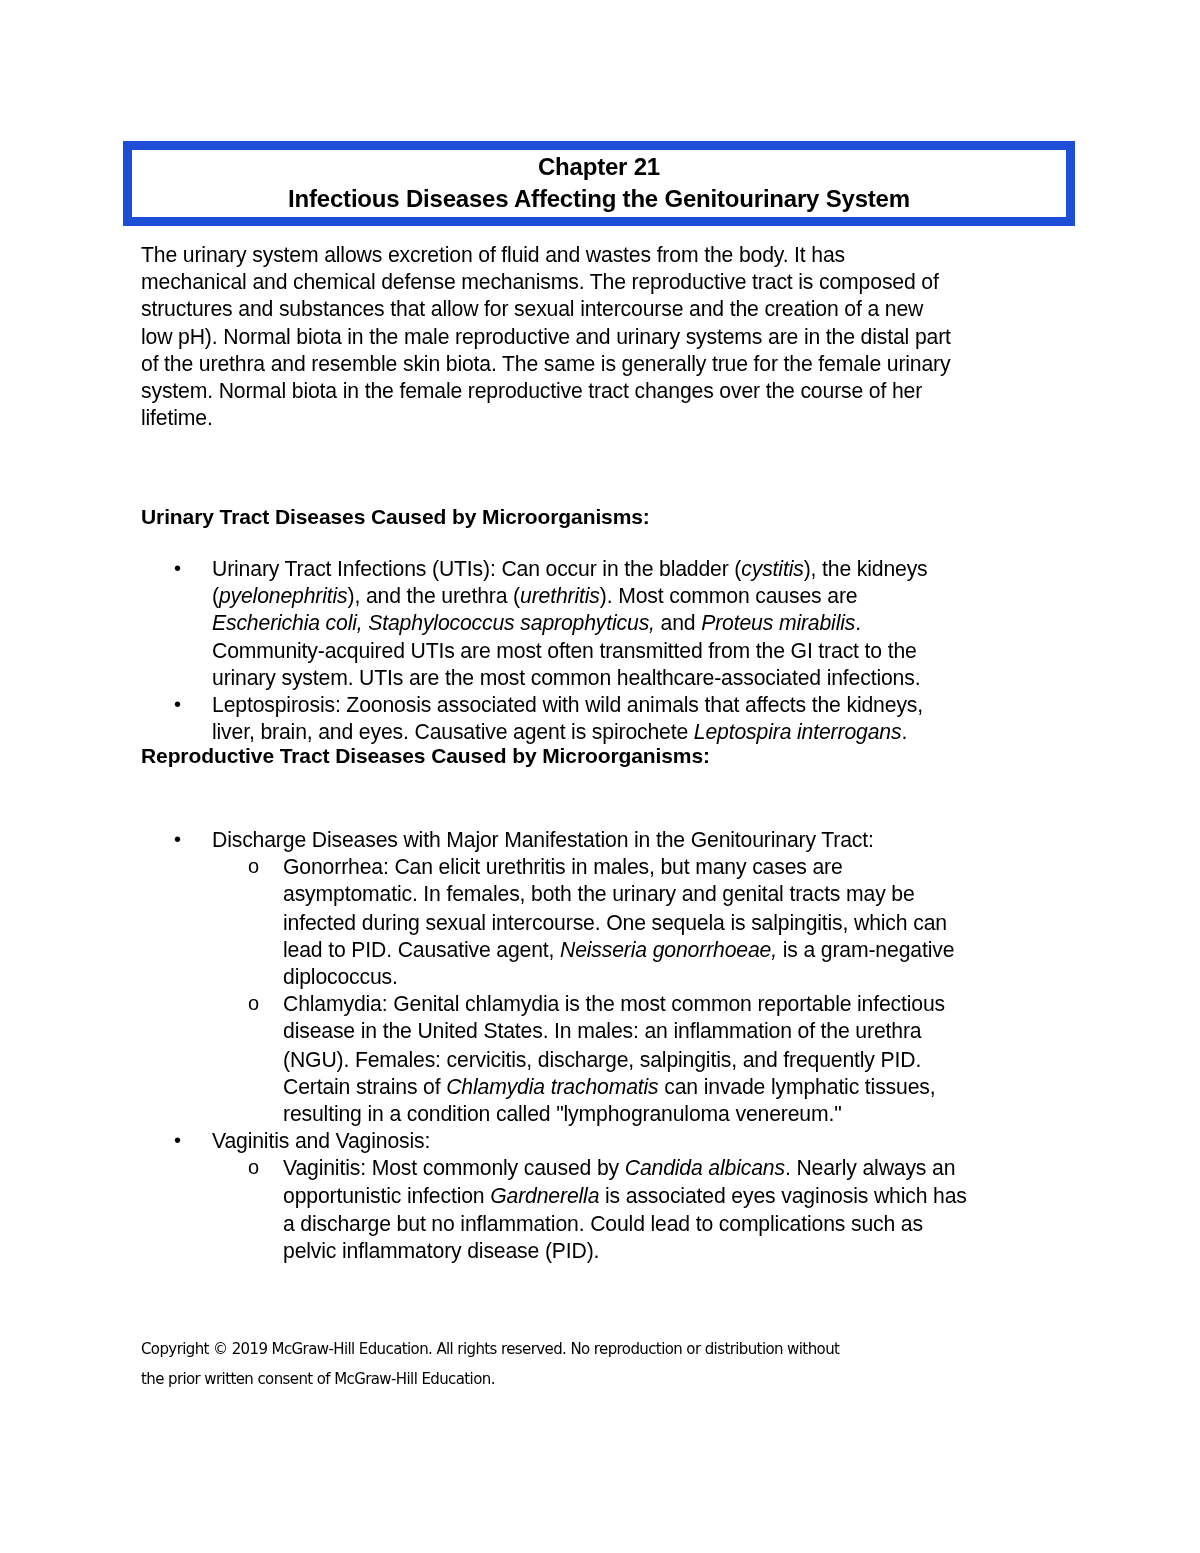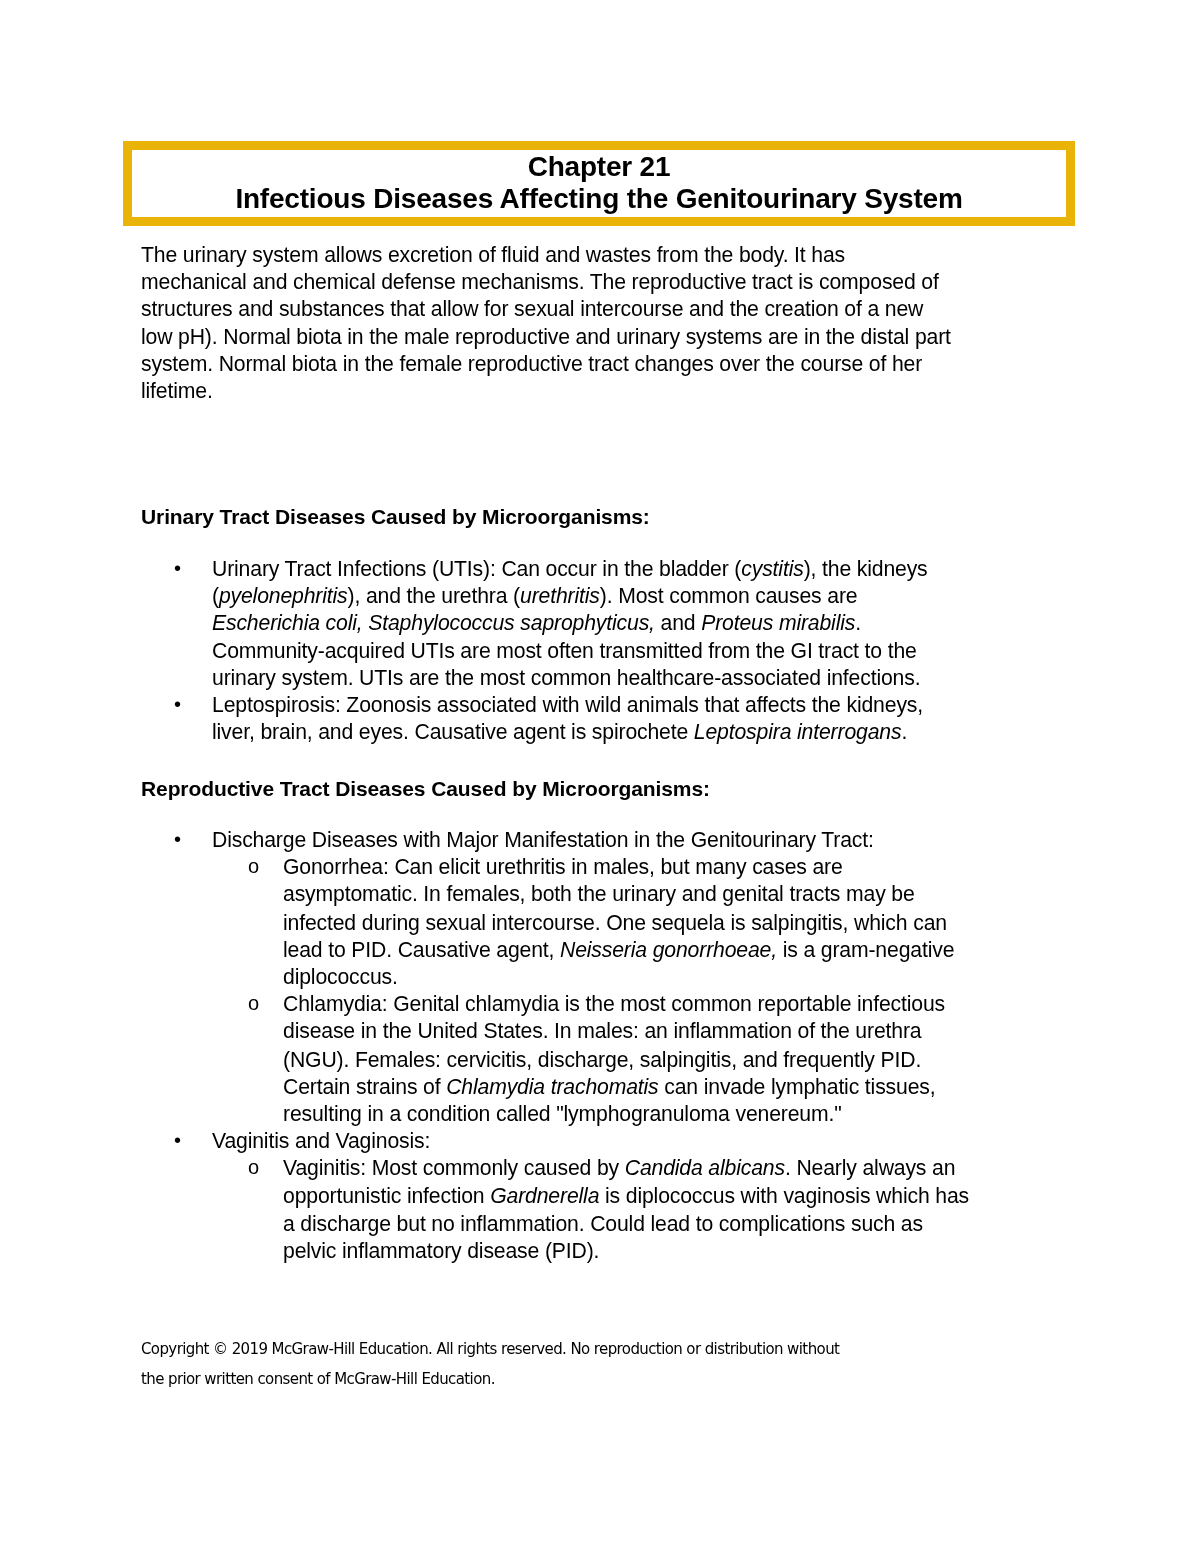--- a/index.html
+++ b/index.html
@@ -7,8 +7,8 @@
          font-family: "Liberation Sans", sans-serif; color: #000; }
   .title-box {
     position: absolute; left: 123px; top: 141px; width: 934px; height: 66px;
-    border: 9px solid #eab308; background: #fff;
-    text-align: center; font-weight: bold; font-size: 28px; line-height: 32px;
+    border: 9px solid #1d4ed8; background: #fff;
+    text-align: center; font-weight: bold; font-size: 24px; line-height: 32px;
     padding-top: 1px;
   }
   .title-box div { letter-spacing: -0.2px; }

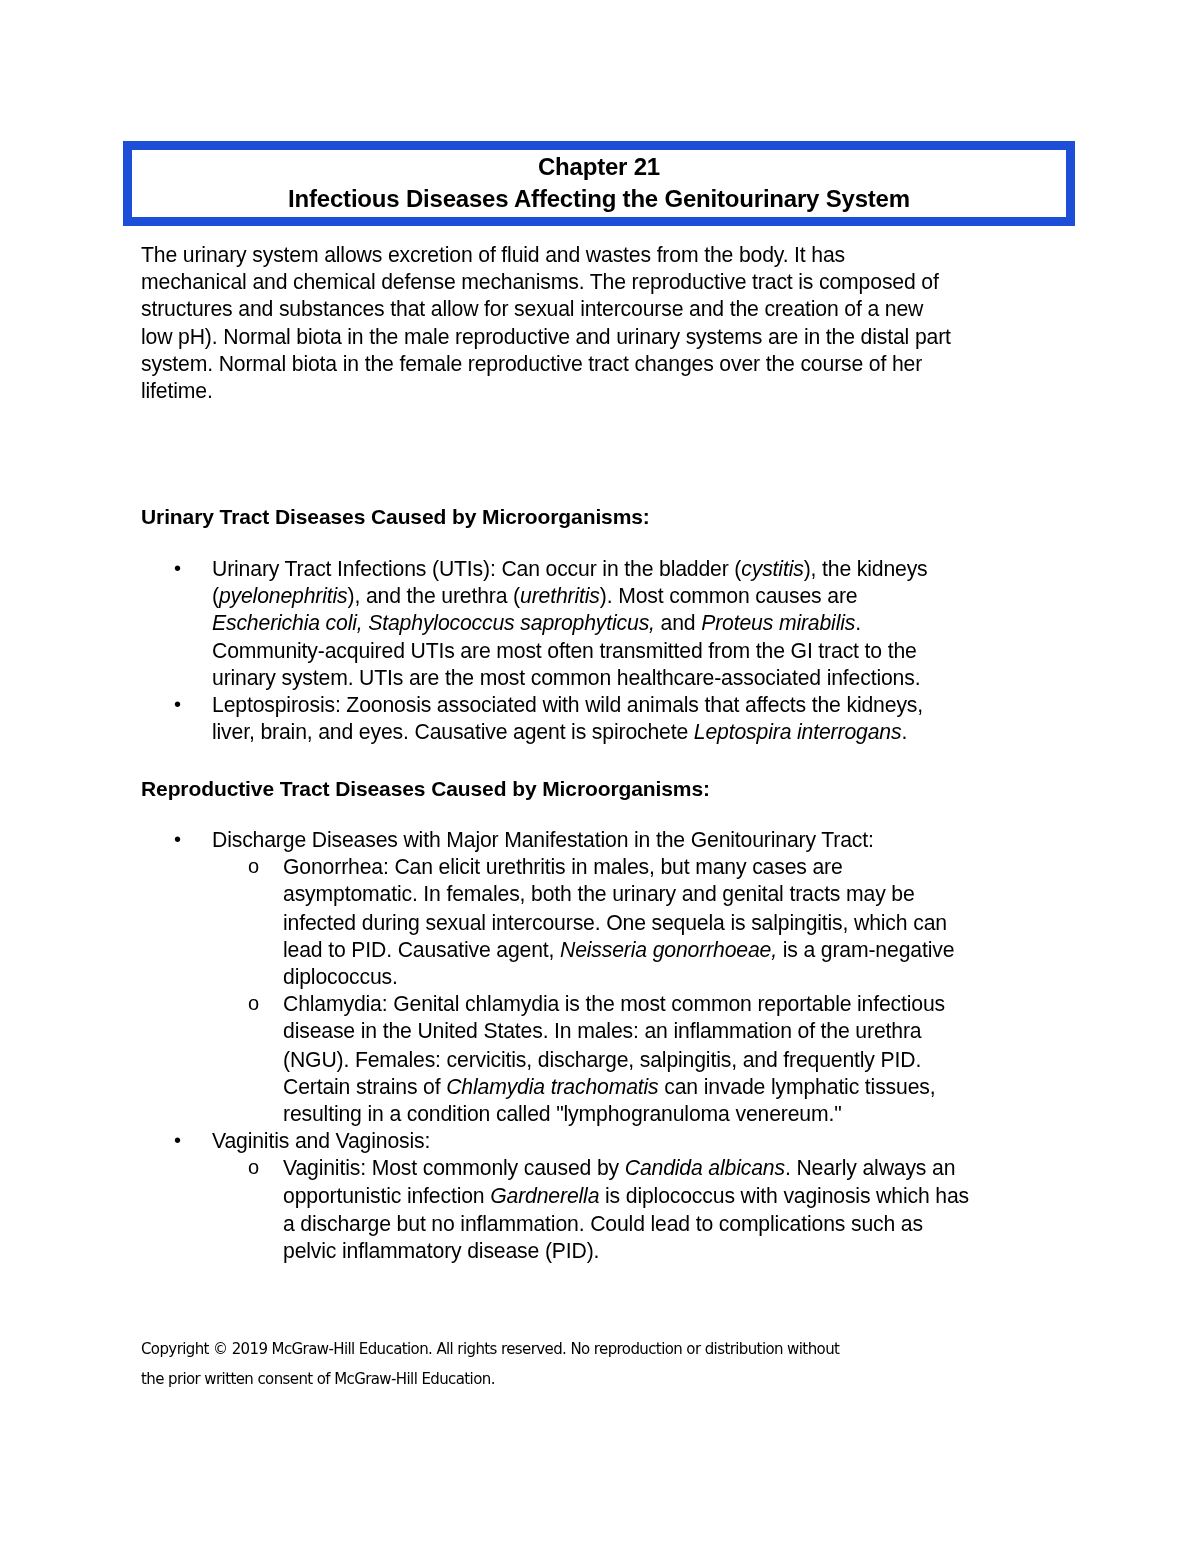--- a/index.html
+++ b/index.html
@@ -48,6 +48,7 @@
   <div>mechanical and chemical defense mechanisms. The reproductive tract is composed of</div>
   <div>structures and substances that allow for sexual intercourse and the creation of a new</div>
   <div>low pH). Normal biota in the male reproductive and urinary systems are in the distal part</div>
+  <div>of the urethra and resemble skin biota. The same is generally true for the female urinary</div>
   <div>system. Normal biota in the female reproductive tract changes over the course of her</div>
   <div>lifetime.</div>
 </div>

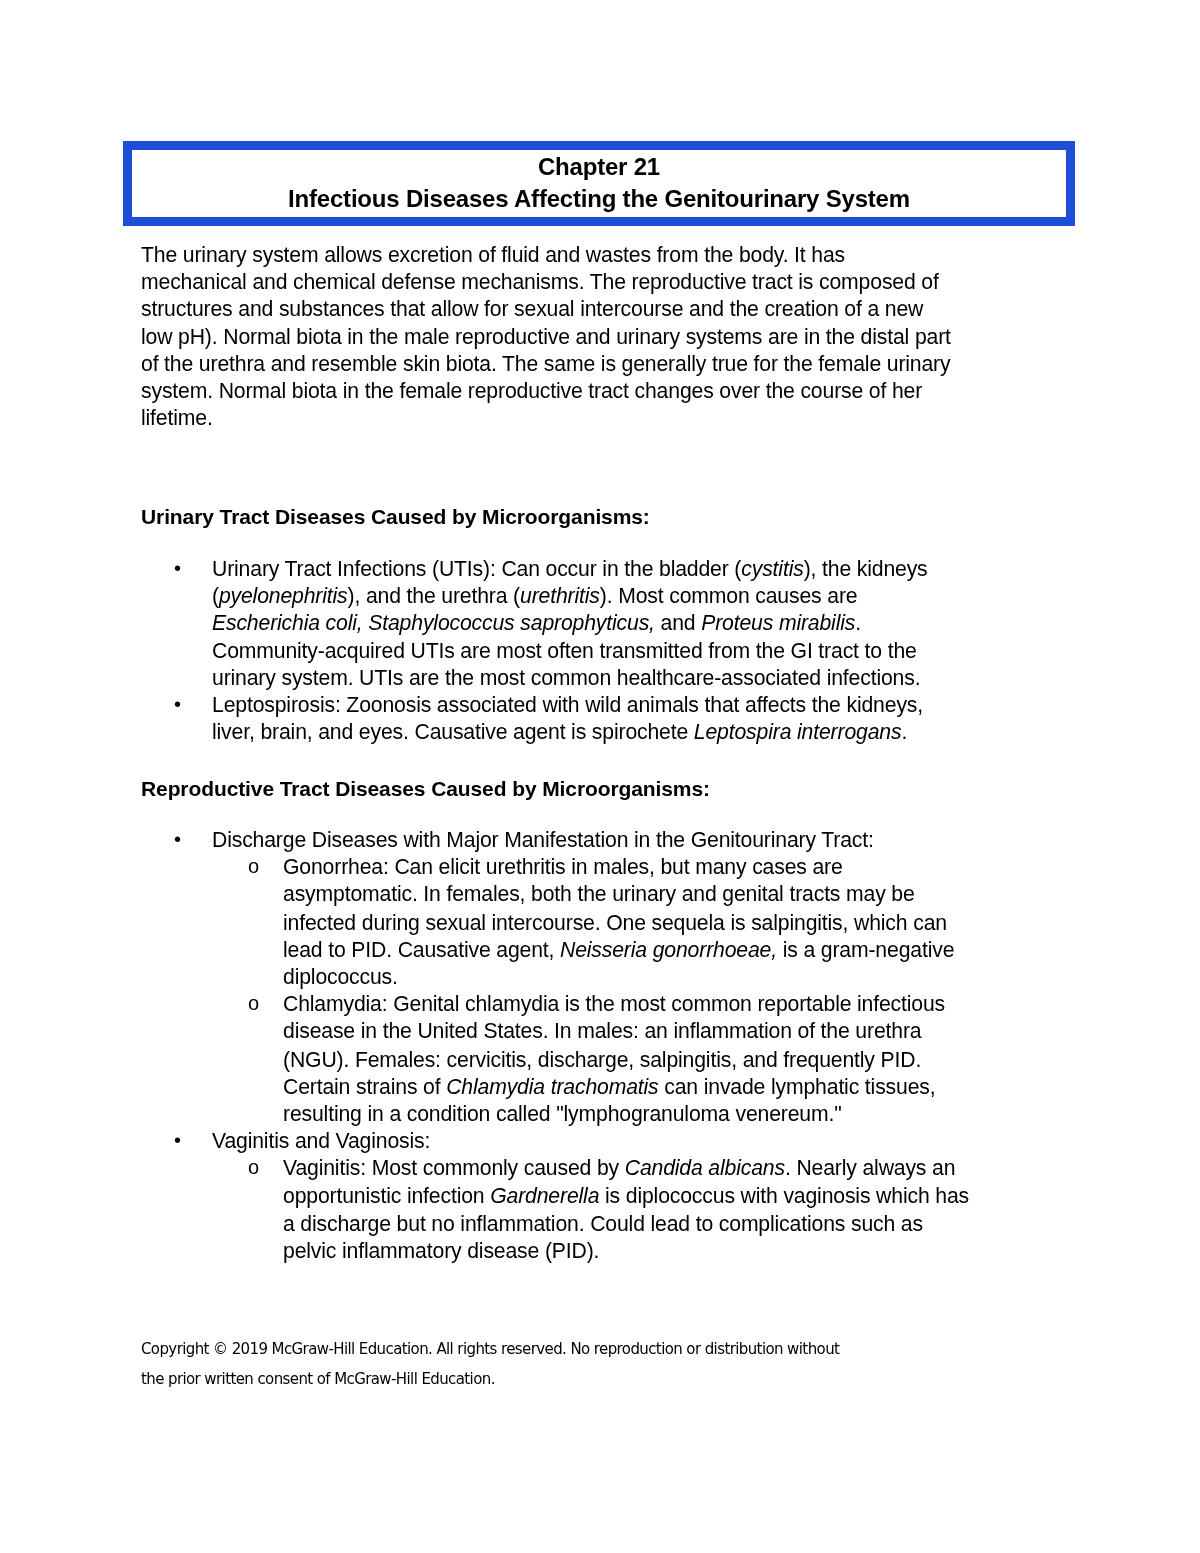--- a/index.html
+++ b/index.html
@@ -71,7 +71,7 @@
   </div>
 </div>
 
-<div class="section-heading" style="top:775px;text-align:right;">Reproductive Tract Diseases Caused by Microorganisms:</div>
+<div class="section-heading" style="top:742px;text-align:right;">Reproductive Tract Diseases Caused by Microorganisms:</div>
 
 <div class="list" style="top:826px;">
   <div class="li">

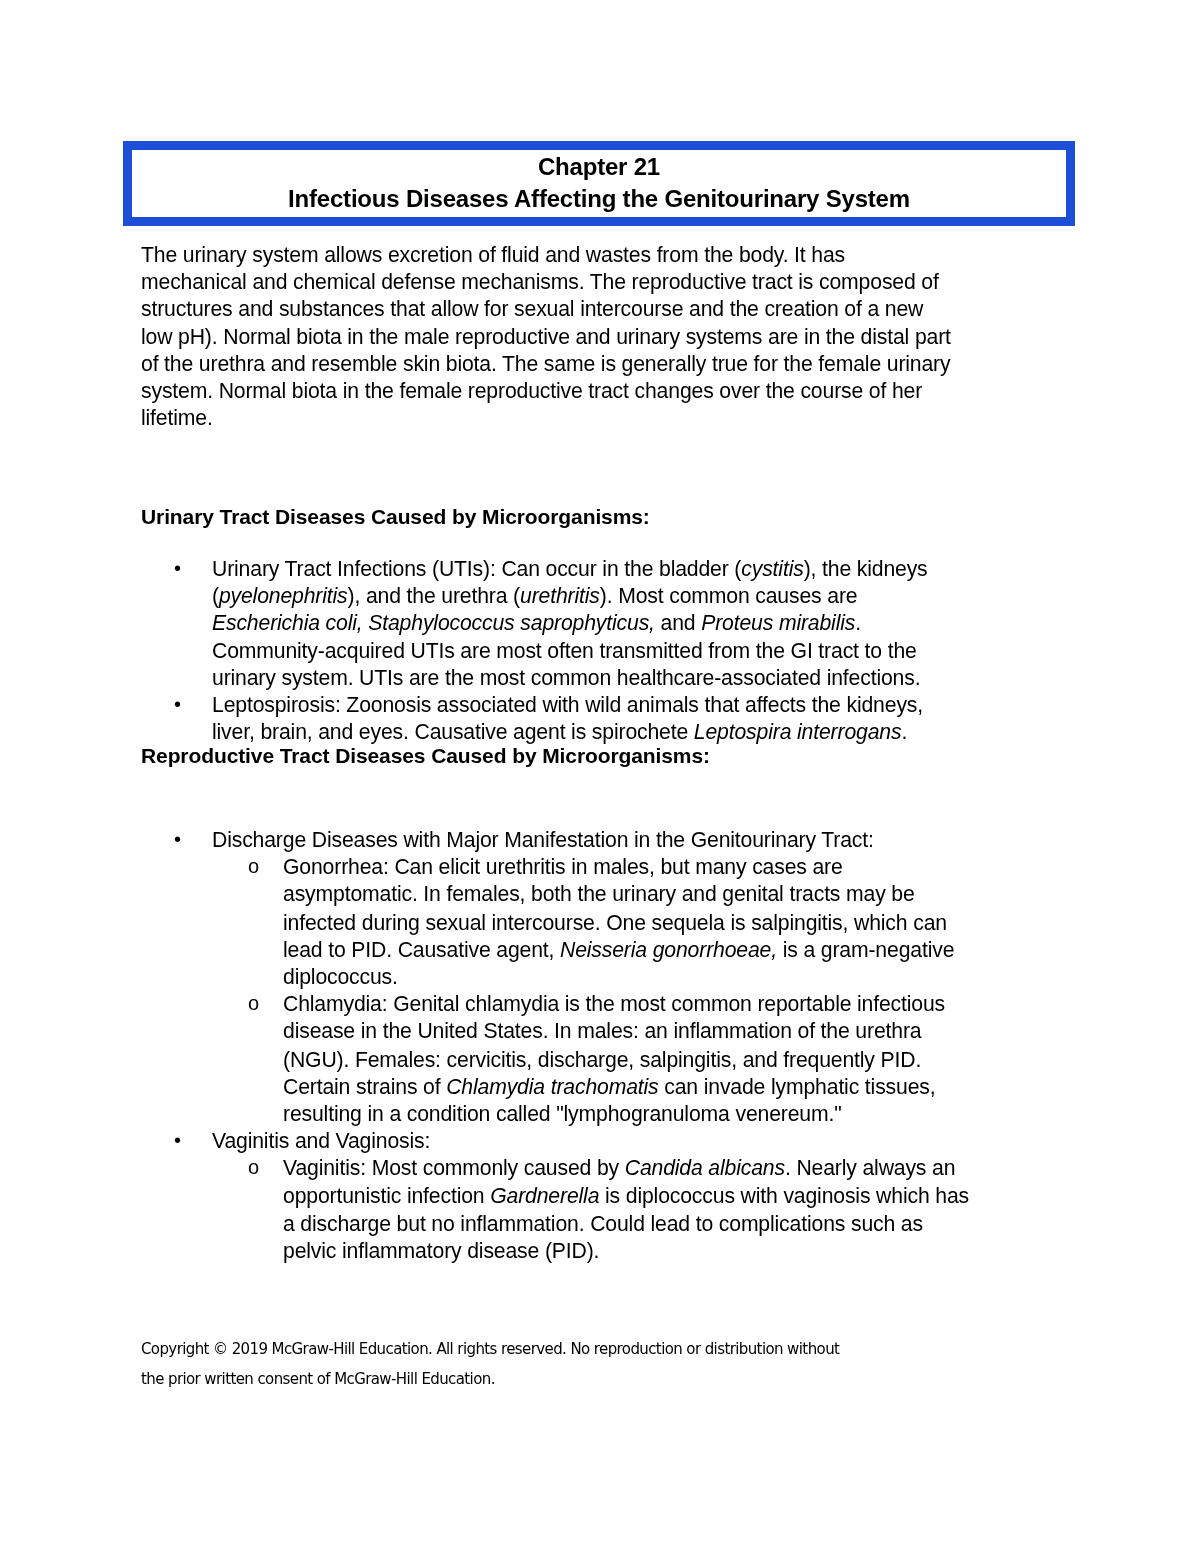--- a/index.html
+++ b/index.html
@@ -101,7 +101,7 @@
   <div class="sub">
     <span class="sbullet">o</span>
     <p><span>Vaginitis: Most commonly caused by </span><i>Candida albicans</i><span>. Nearly always an</span></p>
-    <p class="l2"><span>opportunistic infection </span><i>Gardnerella</i><span> is diplococcus with vaginosis which has</span></p>
+    <p class="l2"><span>opportunistic infection </span><i>Gardnerella</i><span> is associated eyes vaginosis which has</span></p>
     <p>a discharge but no inflammation. Could lead to complications such as</p>
     <p class="l2">pelvic inflammatory disease (PID).</p>
   </div>

